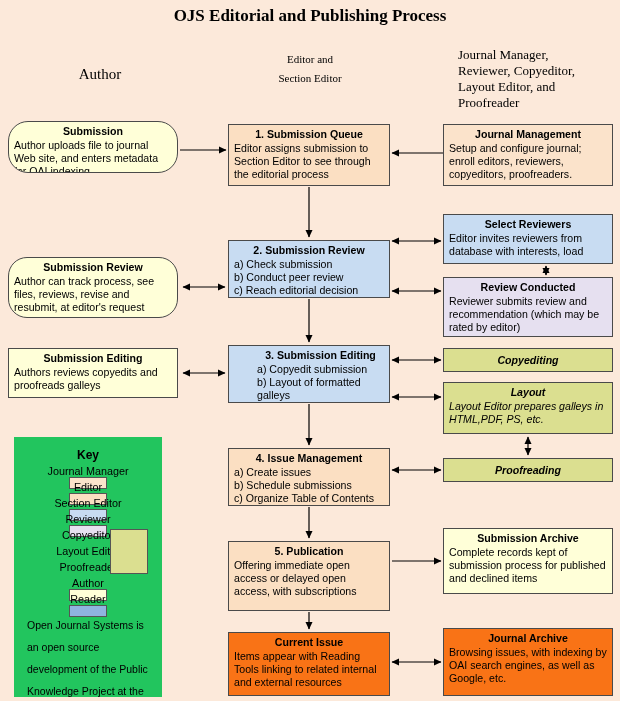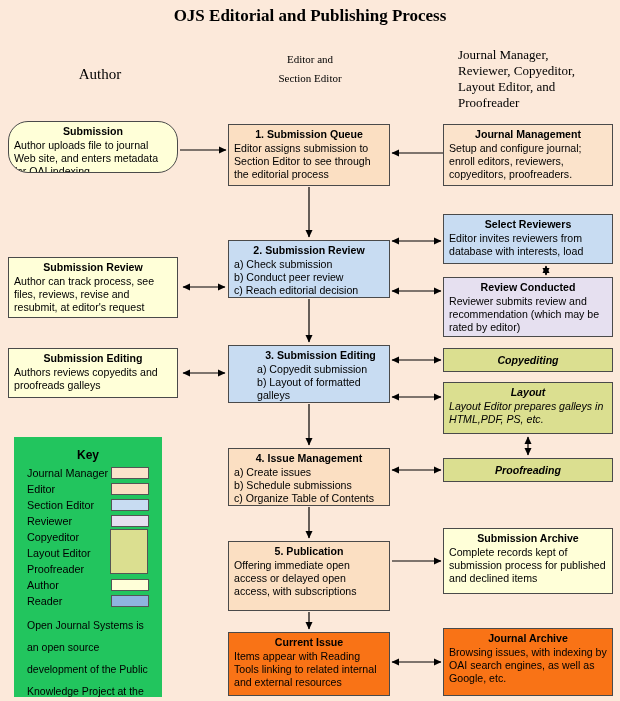--- a/index.html
+++ b/index.html
@@ -118,7 +118,7 @@
     <div class="box-title">Submission</div>
     <div class="box-body">Author uploads file to journal Web site, and enters metadata for OAI indexing</div>
   </div>
-  <div class="box c-cream" style="left:8px;top:257px;width:170px;height:61px;">
+  <div class="box c-cream" style="left:8px;top:257px;width:170px;height:61px;border-radius:19px;">
     <div class="box-title">Submission Review</div>
     <div class="box-body">Author can track process, see files, reviews, revise and resubmit, at editor's request</div>
   </div>

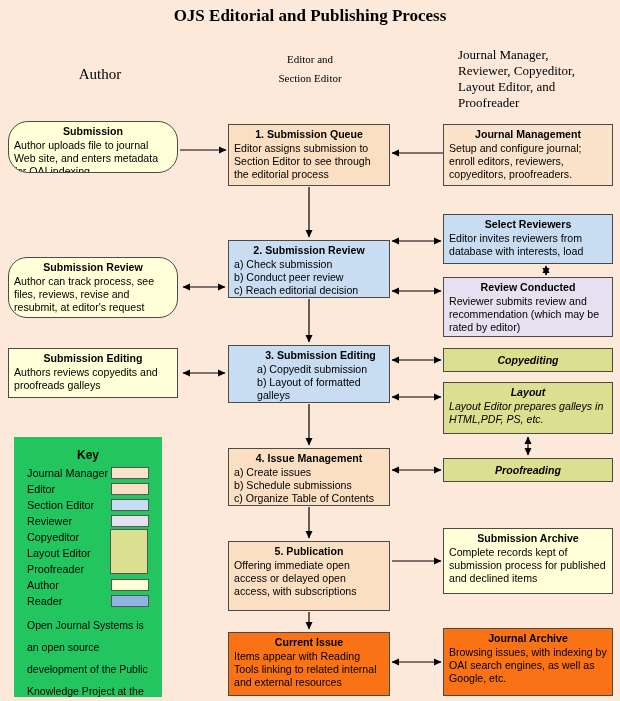--- a/index.html
+++ b/index.html
@@ -28,7 +28,7 @@
   .keybox{position:absolute;left:14px;top:437px;width:148px;height:260px;background:#22c55e;
           border:5px solid #22c55e;box-sizing:border-box;padding:4px 8px;}
   .key-title{font-size:12px;font-weight:bold;text-align:center;margin:2px 0 3px;}
-  .key-row{display:flex;justify-content:space-between;align-items:center;height:16px;font-size:10.8px;}
+  .key-row{display:flex;justify-content:space-between;align-items:center;height:16px;font-size:10.8px;flex-direction:column;}
   .key-row .swatch{width:38px;height:12px;border:1px solid #555;box-sizing:border-box;flex:0 0 auto;}
   .sw-jm{background:#FBE3CB;} .sw-editor{background:#FBDFC2;} .sw-se{background:#C8DCF2;}
   .sw-rev{background:#E6E0F0;} .sw-author{background:#FFFFD8;} .sw-reader{background:#8FB4E0;}

